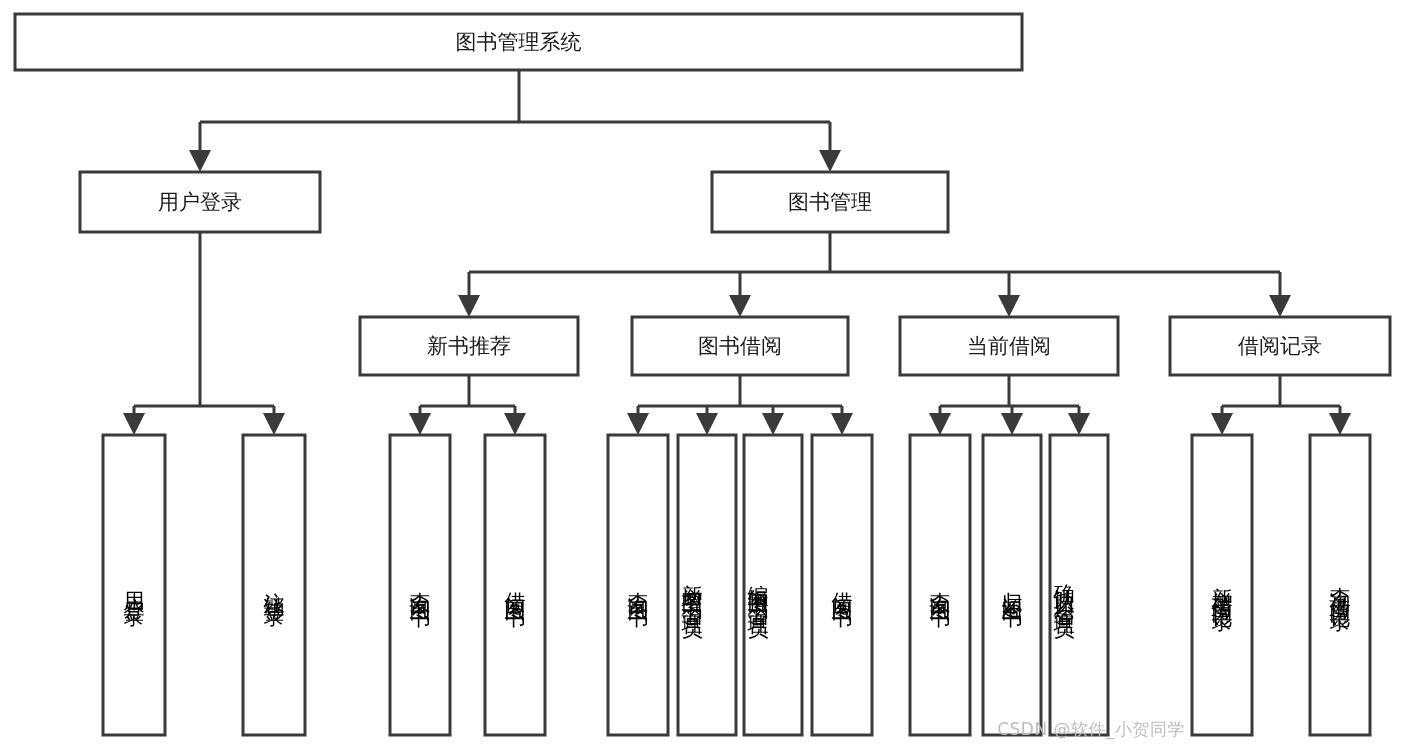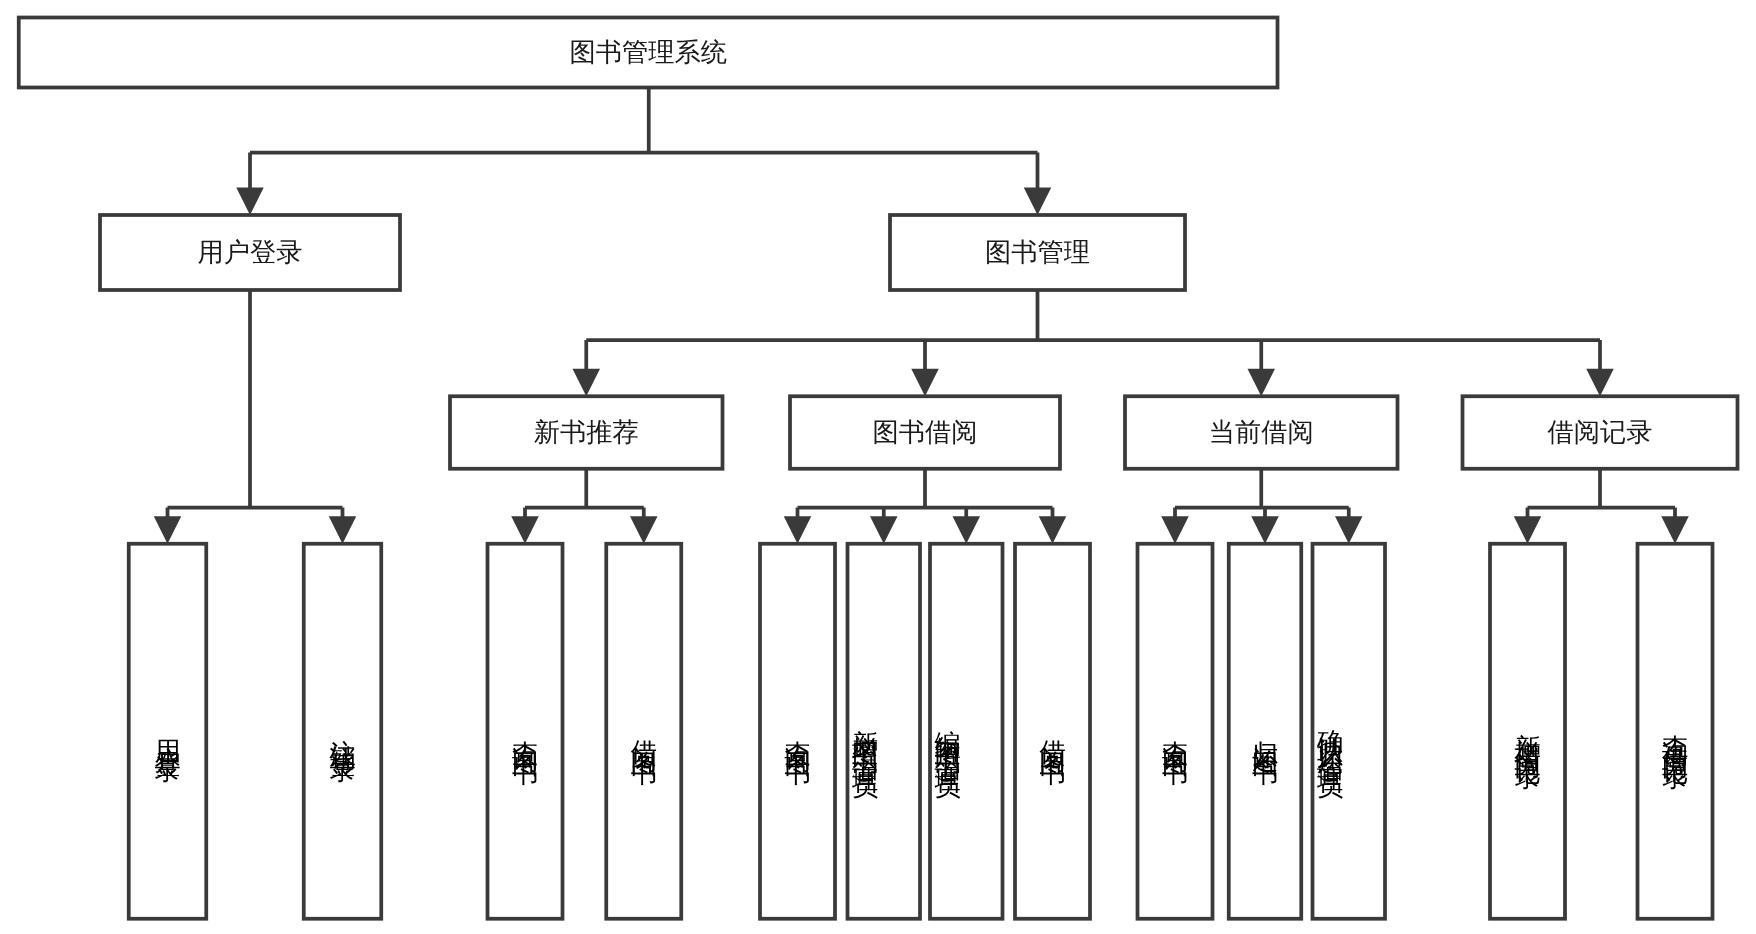--- a/index.html
+++ b/index.html
@@ -254,6 +254,7 @@
       </g>
   </svg>
 
+  <div class="watermark-text">CSDN @软件_小贺同学</div>
 
 </div>
 

